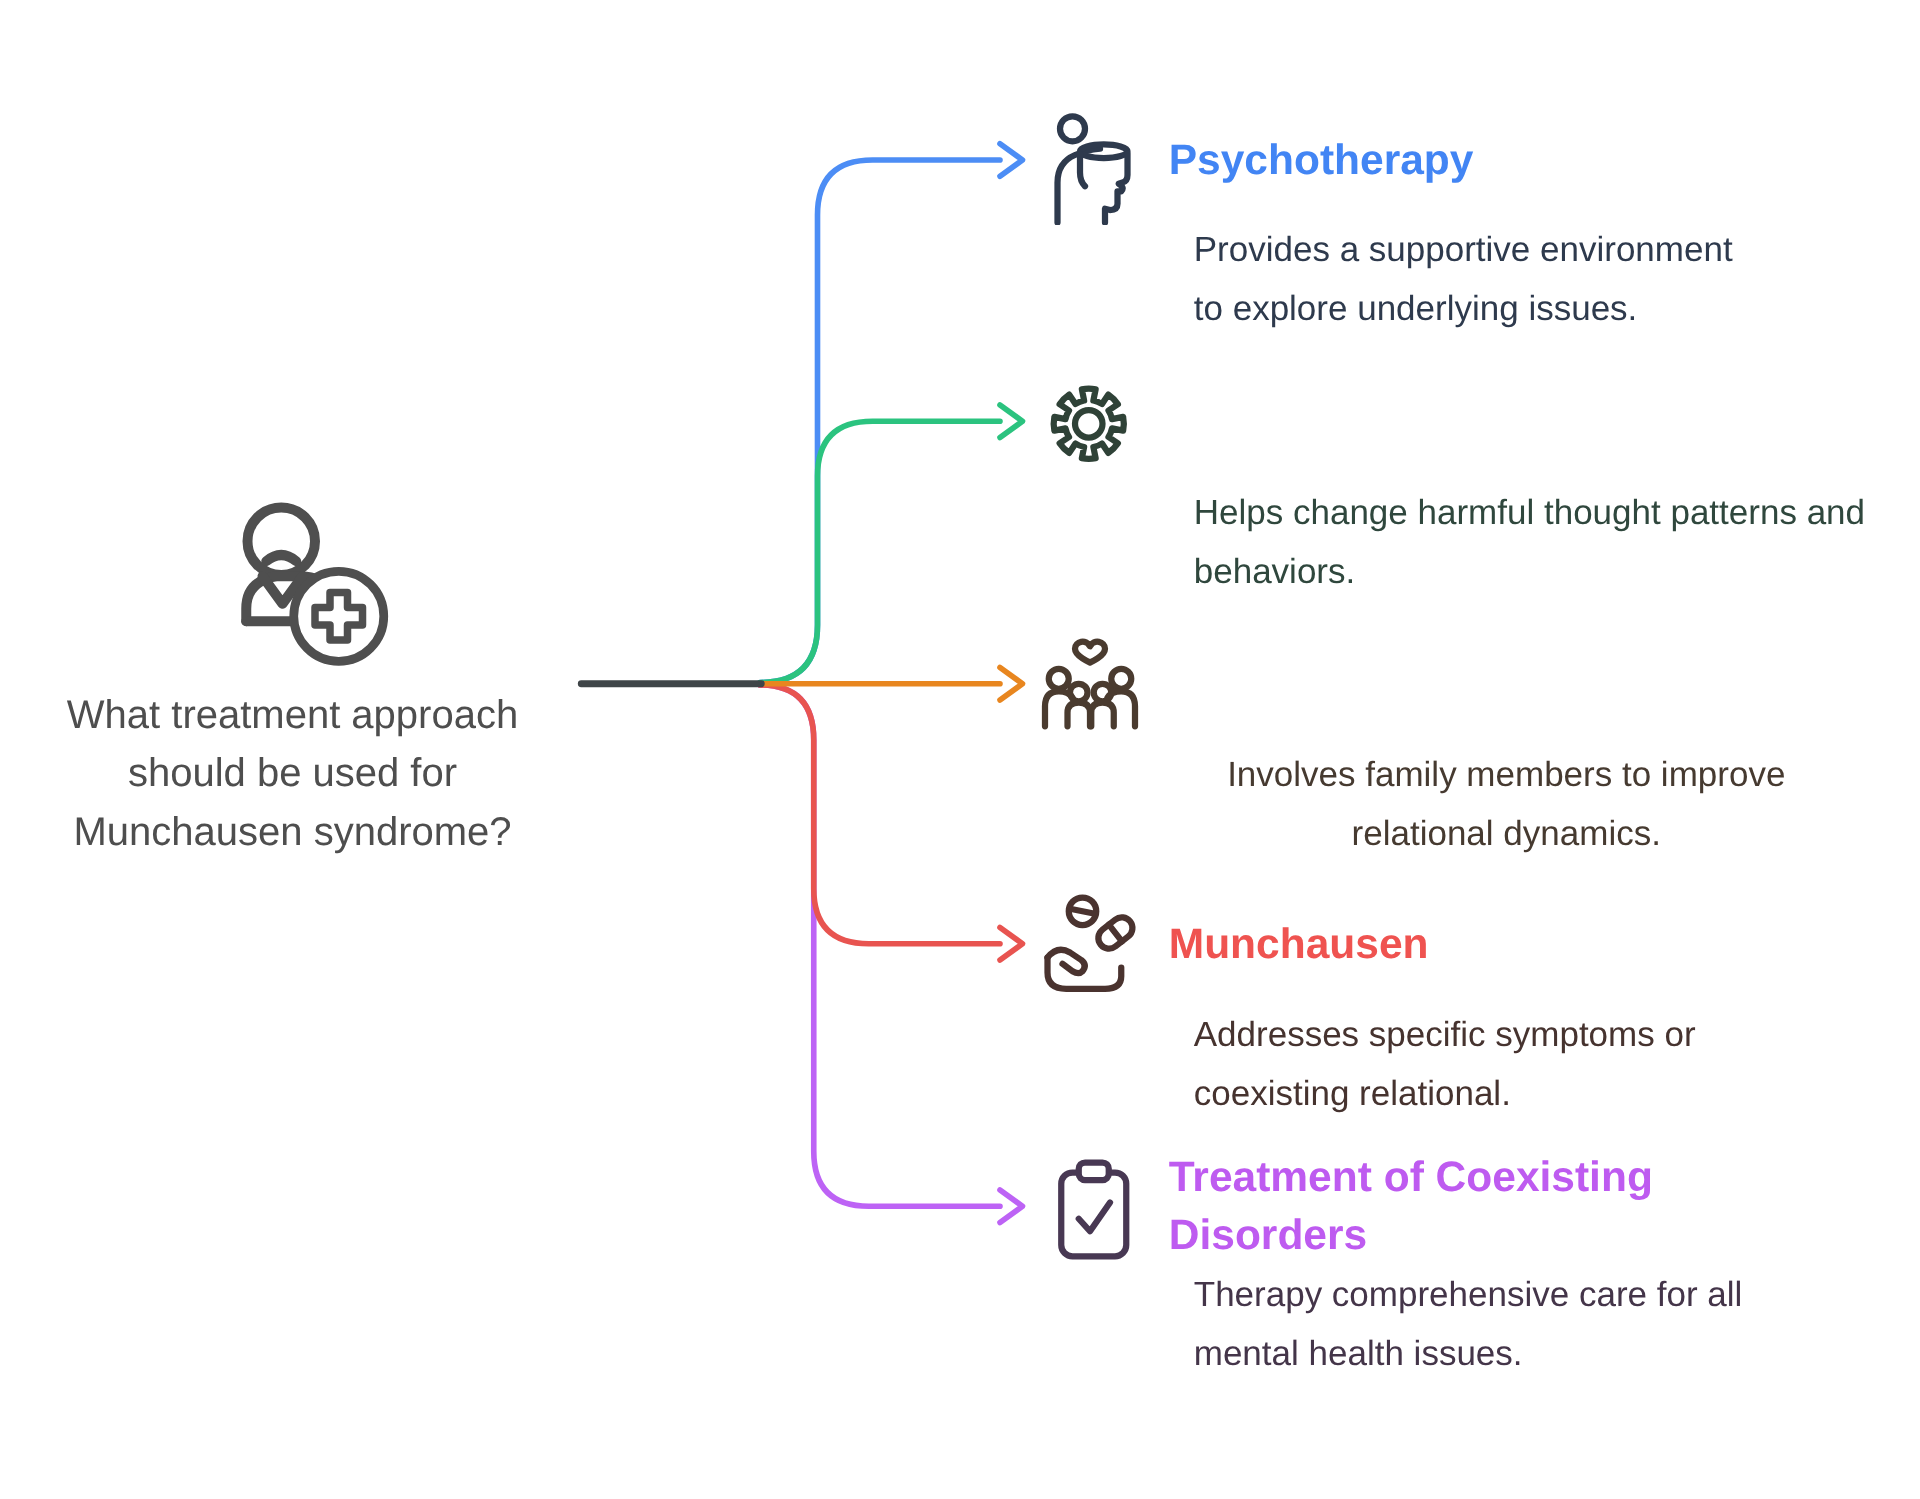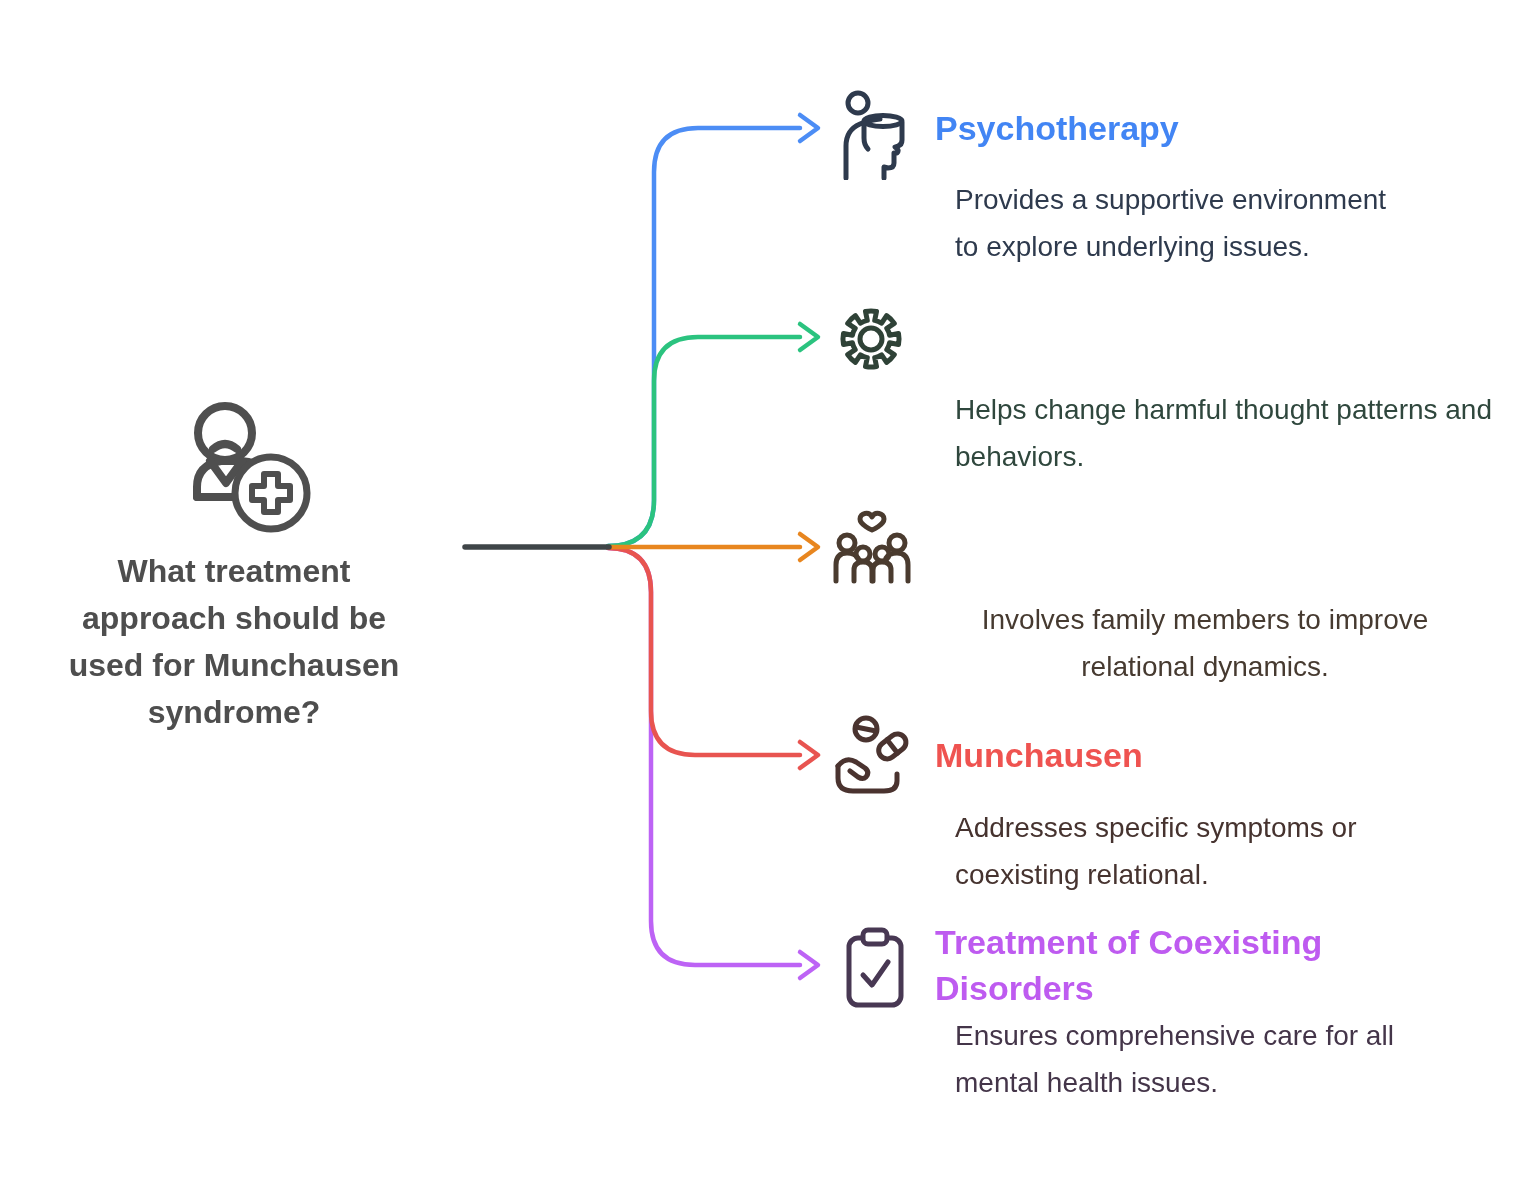--- a/index.html
+++ b/index.html
@@ -27,7 +27,7 @@
     width: 362px;
     text-align: center;
     font-size: 32px;
-    font-weight: bold;
+    font-weight: normal;
     line-height: 47px;
   }
   .branch-title {

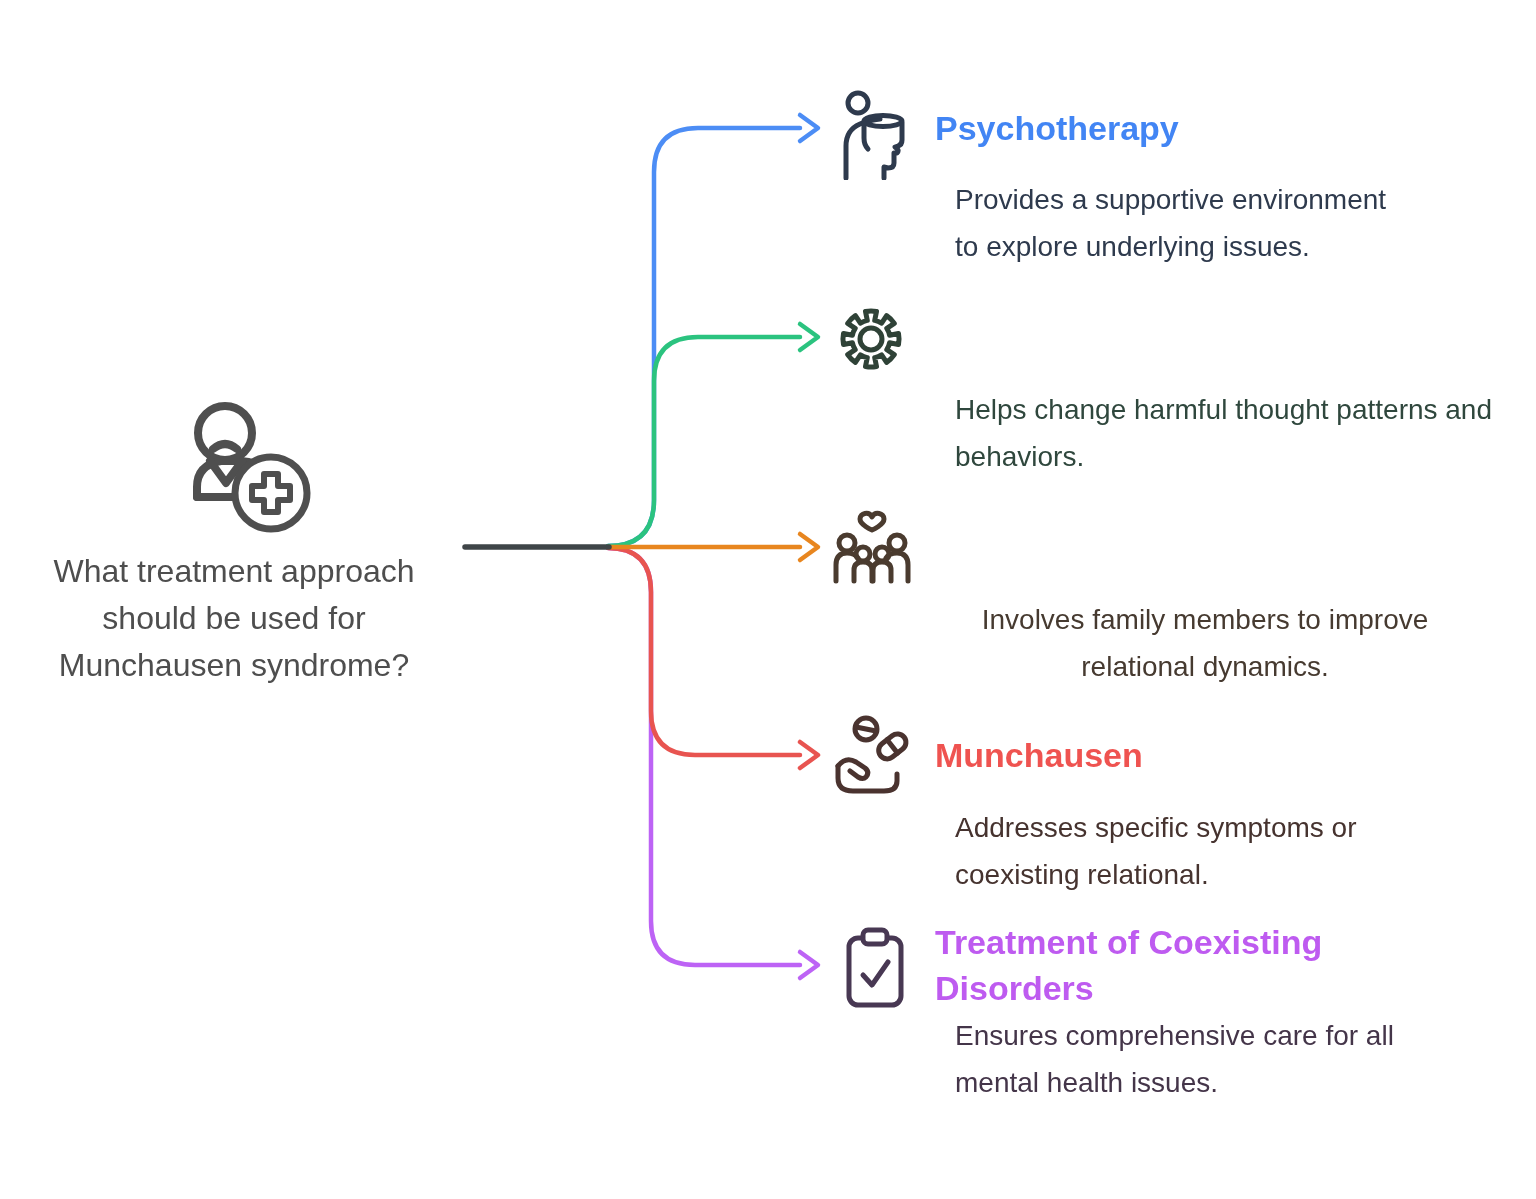--- a/index.html
+++ b/index.html
@@ -157,7 +157,7 @@
     </svg>
   </div>
   <div class="branch-title" style="top: 919px; width: 450px; color: rgb(190, 91, 240);">Treatment of Coexisting Disorders</div>
-  <div class="branch-desc" style="top: 1012px; width: 475px; color: rgb(68, 53, 73);">Ensures comprehensive care for all mental health issues.</div>
+  <div class="branch-desc" style="top: 1012px; width: 475px; color: rgb(68, 53, 73);">Therapy comprehensive care for all mental health issues.</div>
 
 </div>
 

